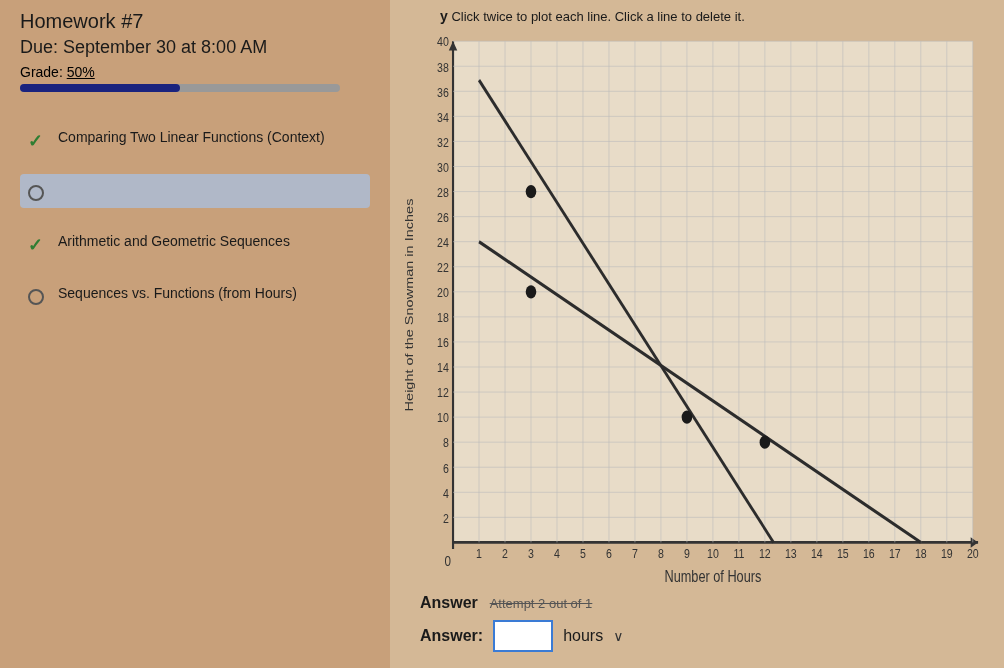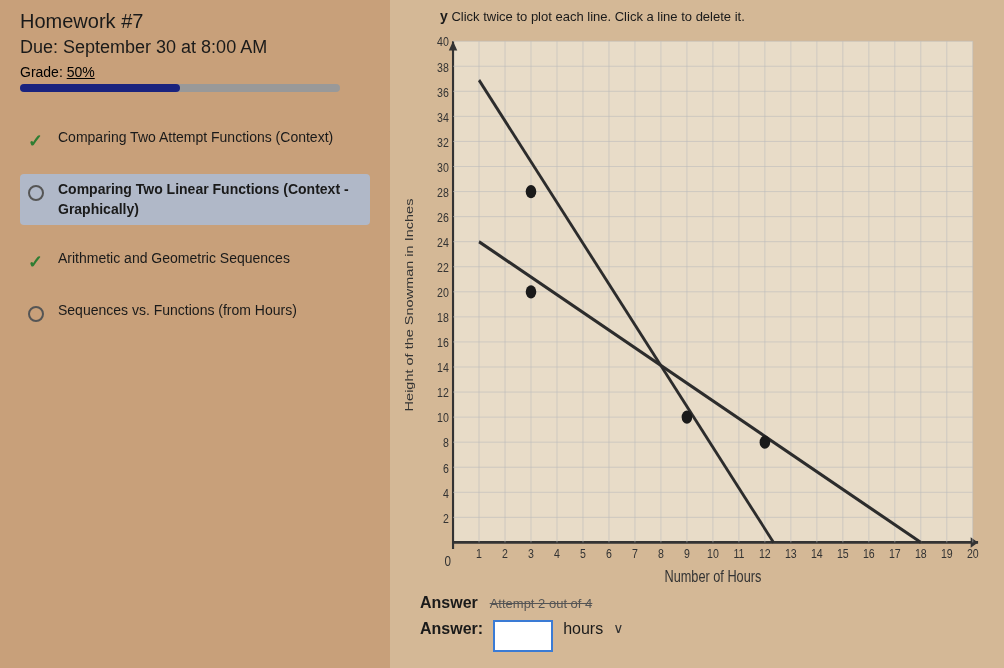--- a/index.html
+++ b/index.html
@@ -198,7 +198,7 @@
 
   <div class="menu-item">
         <span class="menu-icon check-icon">✓</span>
-        <span class="menu-label">Comparing Two Attempt Functions (Context)</span>
+        <span class="menu-label">Comparing Two Linear Functions (Context)</span>
       </div>
       <div class="menu-item active">
         <span class="menu-icon">

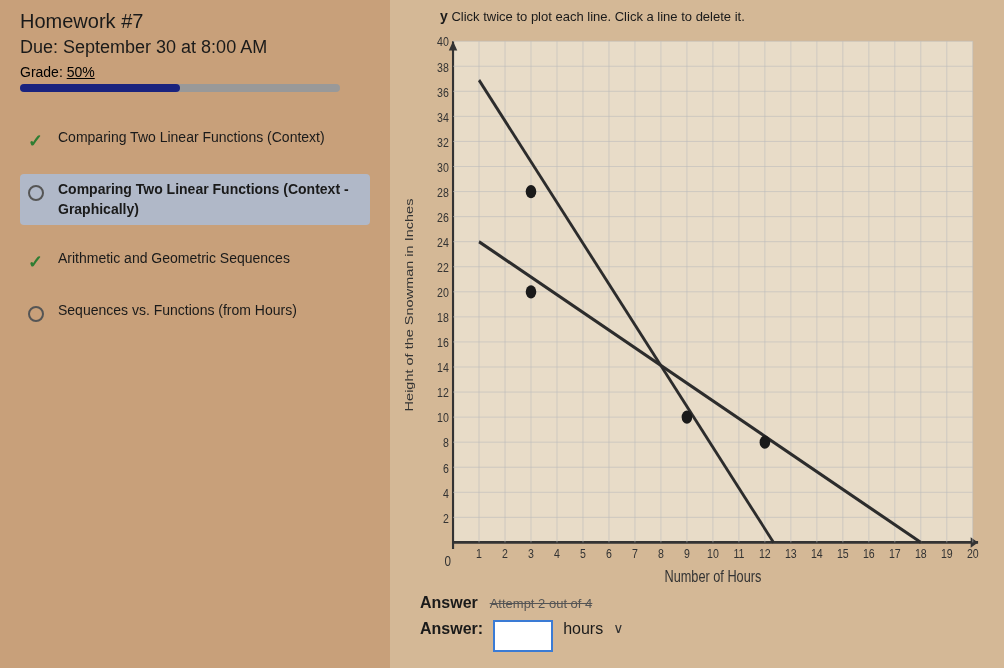--- a/index.html
+++ b/index.html
@@ -204,7 +204,6 @@
         <span class="menu-icon">
           <div class="circle-icon"></div>
         </span>
-        <span class="menu-label">Comparing Two Linear Functions (Context - Graphically)</span>
       </div>
       <div class="menu-item">
         <span class="menu-icon check-icon">✓</span>

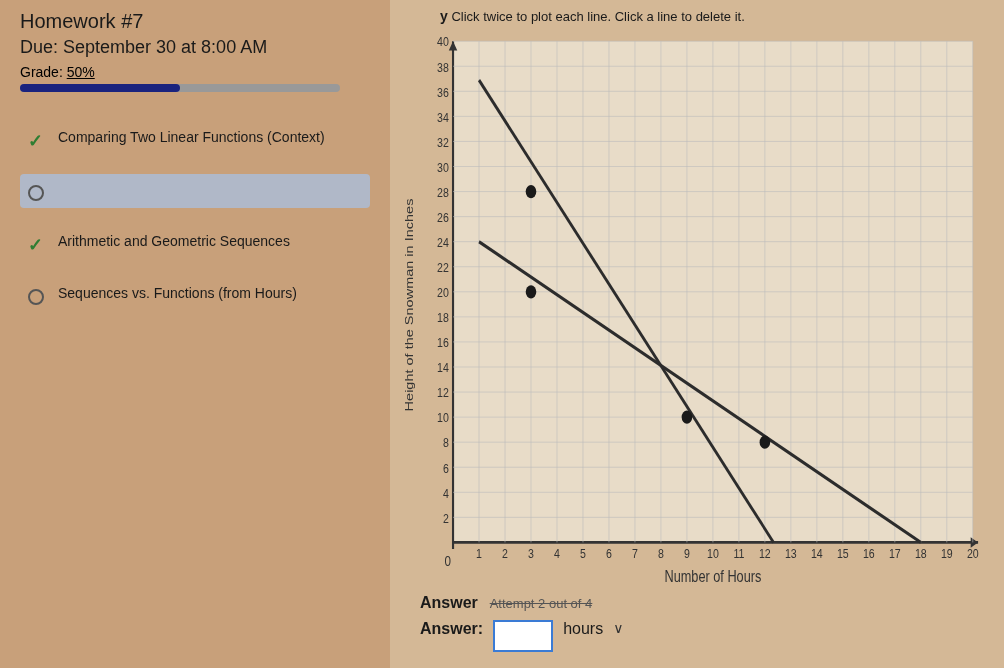--- a/index.html
+++ b/index.html
@@ -351,7 +351,7 @@
   <div class="answer-section">
     <div class="answer-attempt">
       <span class="answer-label">Answer</span>
-      <span style="margin-left:8px;" class="attempt-strikethrough">Attempt 2 out of 4</span>
+      <span style="margin-left:8px;" class="attempt-strikethrough">Attempt 2 out of 1</span>
     </div>
     <div class="answer-input-row">
       <span class="answer-label">Answer:</span>

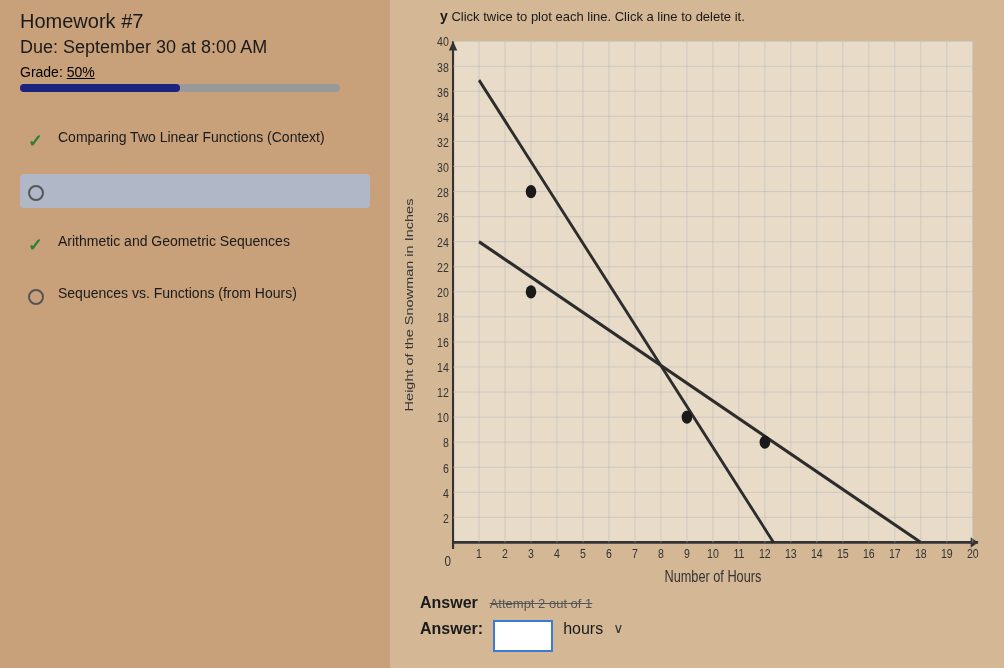--- a/index.html
+++ b/index.html
@@ -149,7 +149,7 @@
 
     .answer-input-row {
       display: flex;
-      align-items: flex-start;
+      align-items: center;
       gap: 10px;
     }
 

